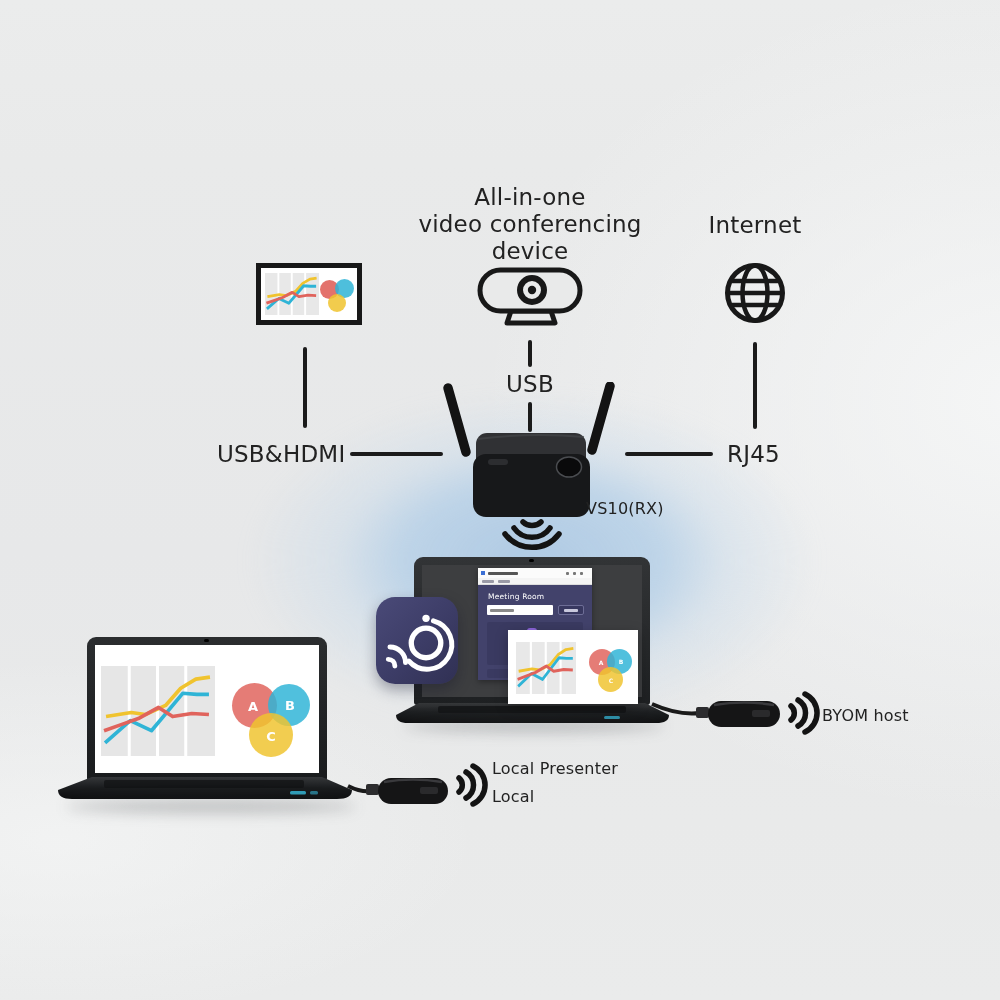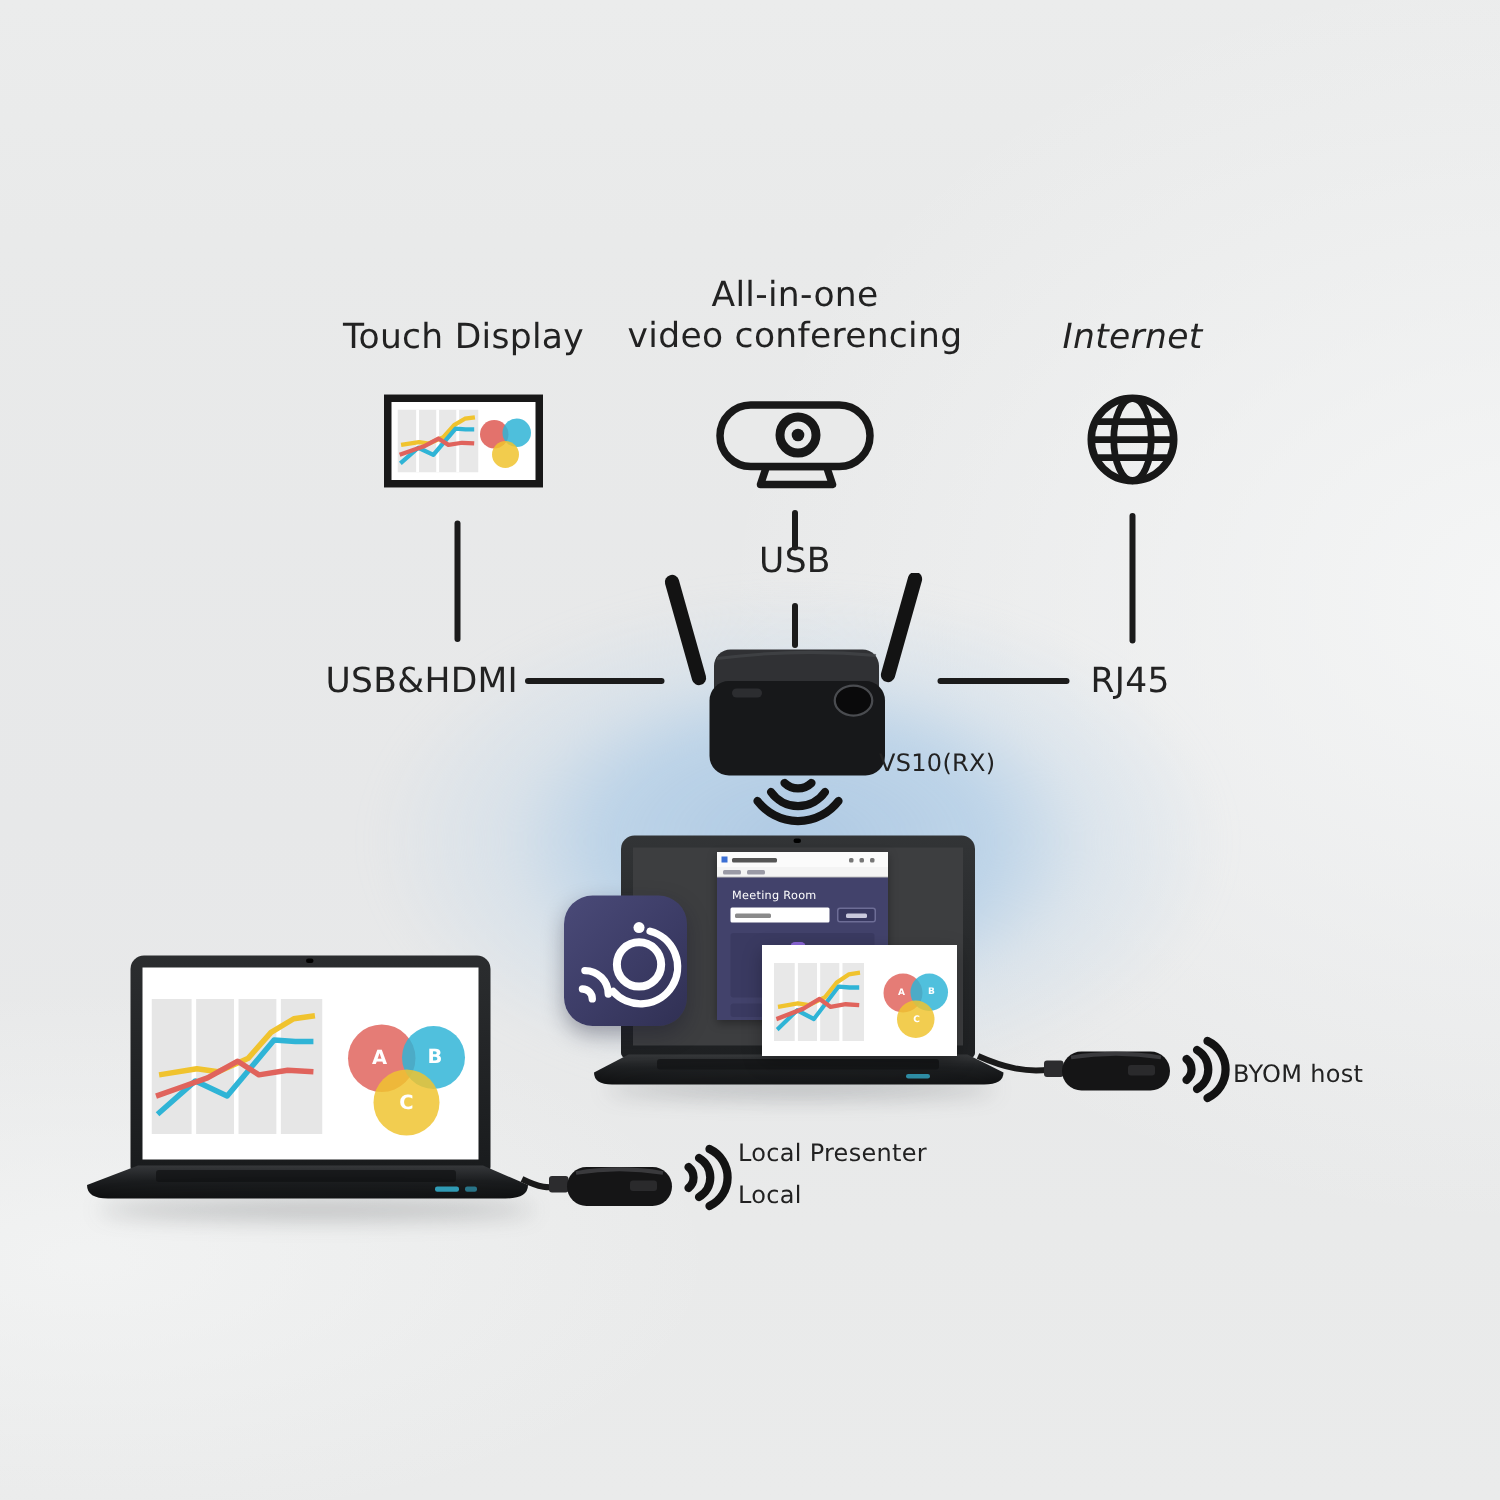--- a/index.html
+++ b/index.html
@@ -43,7 +43,6 @@
 
   <div class="glow"></div>
 
-  <div class="lbl ctr" style="left:194px;top:212px;width:230px;">Touch Display</div>
   <div class="disp-icon">
     <svg class="abs" style="left:4px;top:5px;" width="54" height="42" viewBox="0 0 113 89" preserveAspectRatio="none">
       <rect x="0" y="0" width="113" height="89" fill="#e8e8e8"></rect>

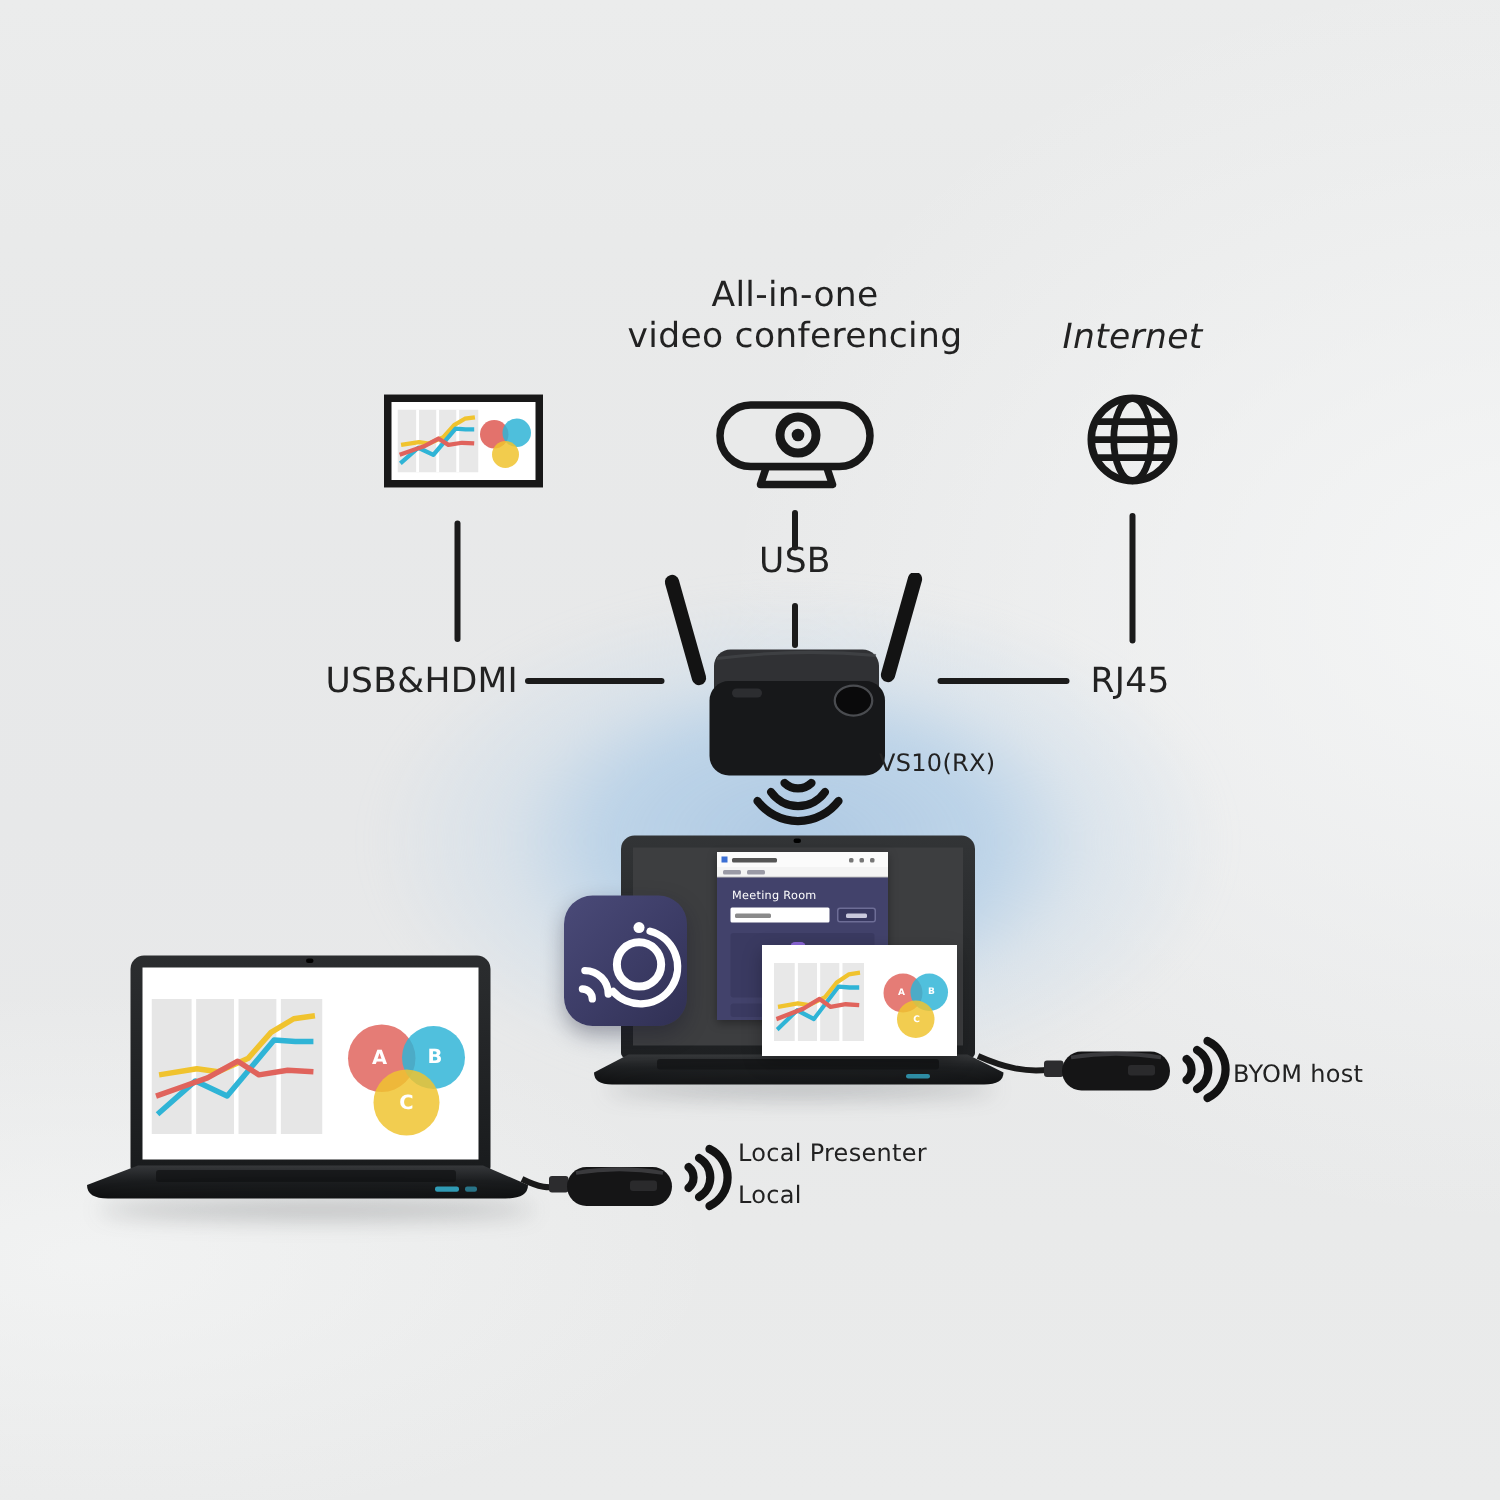--- a/index.html
+++ b/index.html
@@ -75,7 +75,7 @@
   <div class="lbl ctr" style="left:495px;top:361px;width:70px;">USB</div>
   <div class="line" style="left:528px;top:402px;width:4px;height:30px;"></div>
 
-  <div class="lbl ctr" style="left:700px;top:212px;width:110px;font-style:italic;">Internet</div>
+  <div class="lbl ctr" style="left:700px;top:212px;width:110px;">Internet</div>
   <svg class="abs" style="left:724px;top:262px;" width="62" height="62" viewBox="0 0 62 62">
     <circle cx="31" cy="31" r="27.5" fill="none" stroke="#181818" stroke-width="5"></circle>
     <ellipse cx="31" cy="31" rx="12.5" ry="27.5" fill="none" stroke="#181818" stroke-width="4.5"></ellipse>

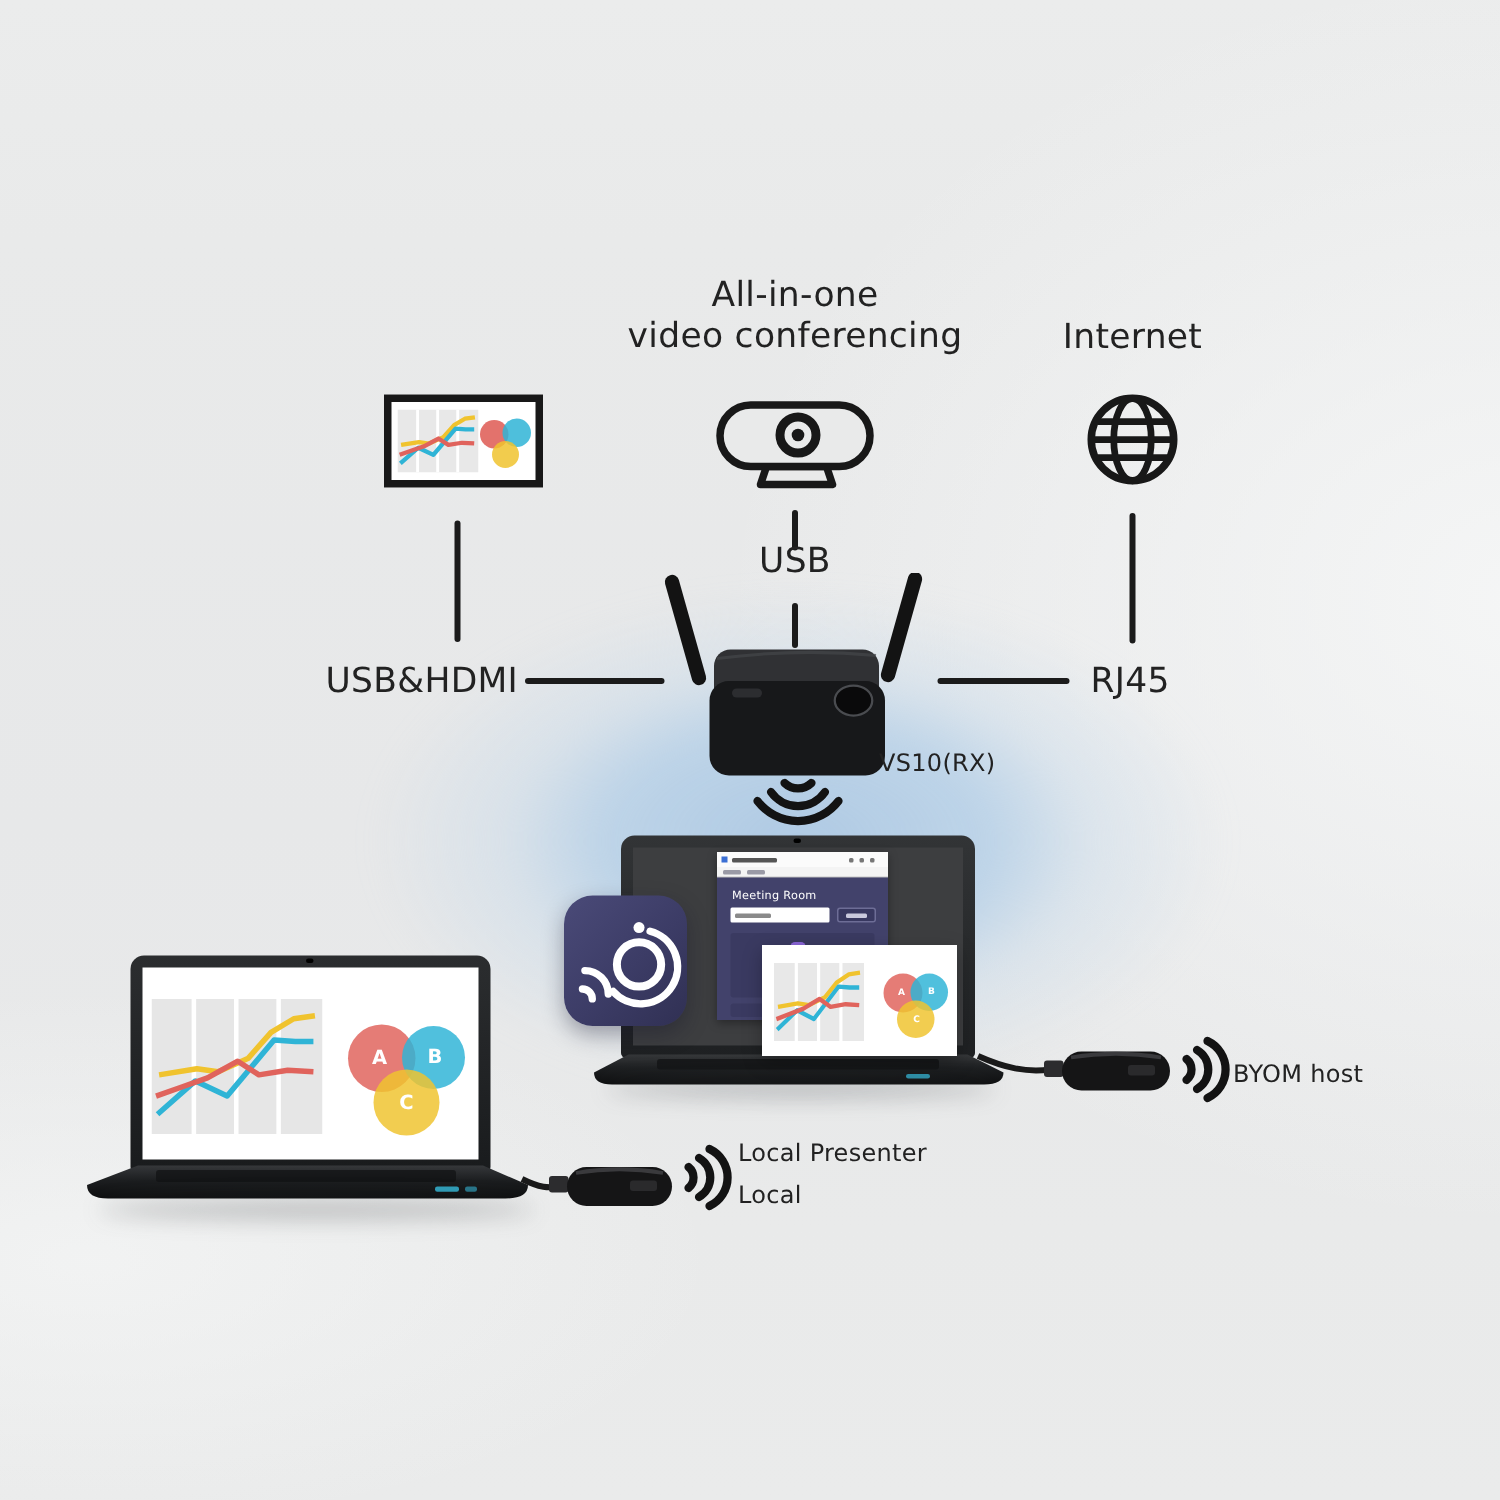--- a/index.html
+++ b/index.html
@@ -64,6 +64,7 @@
   <div class="lbl ctr" style="left:405px;top:184px;width:250px;line-height:27px;">
     <div>All-in-one</div>
     <div>video conferencing</div>
+    <div>device</div>
   </div>
   <svg class="abs" style="left:477px;top:266px;" width="106" height="60" viewBox="0 0 106 60">
     <path d="M34 45 L74 45 L78 57 L30 57 Z" fill="#e9eaea" stroke="#181818" stroke-width="5" stroke-linejoin="round"></path>

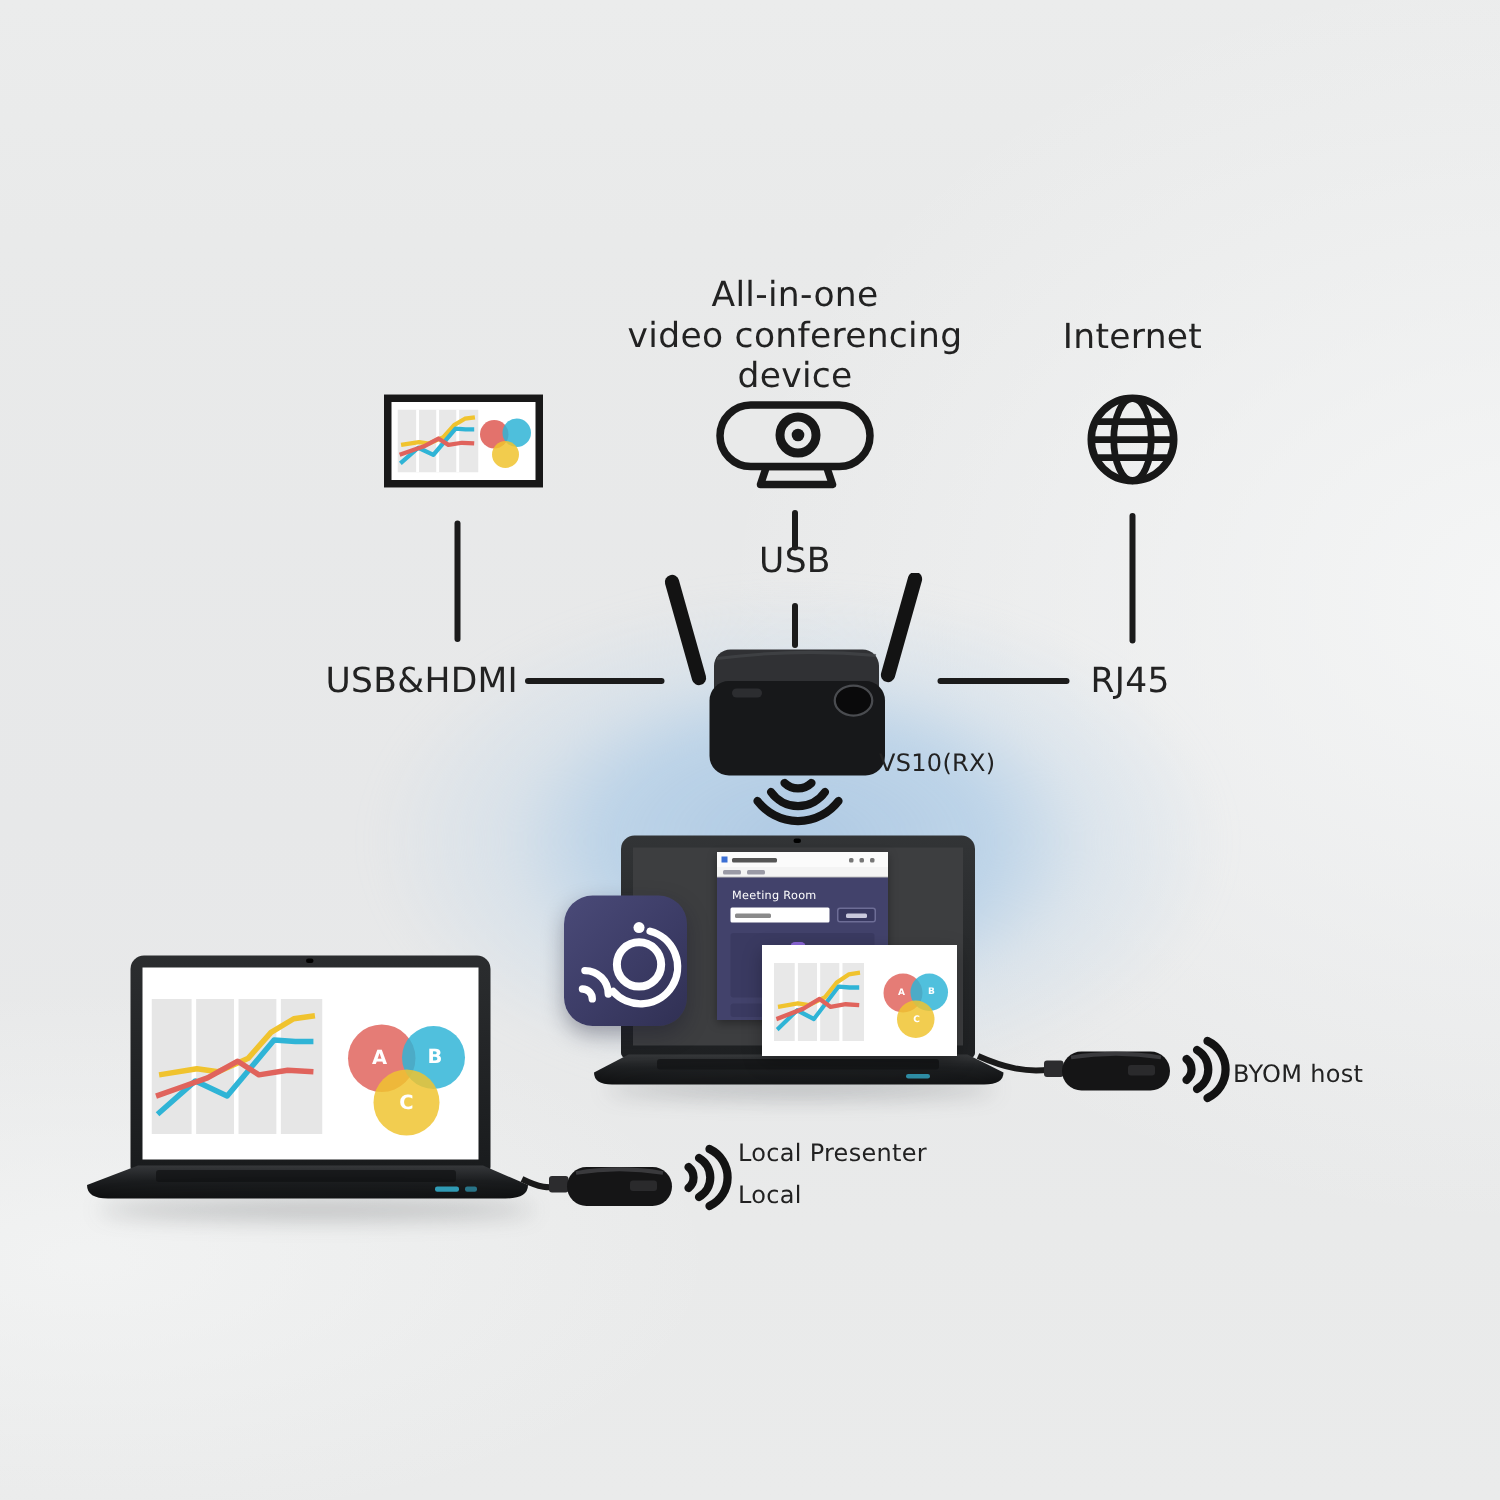--- a/index.html
+++ b/index.html
@@ -73,7 +73,7 @@
     <circle cx="55" cy="24" r="4.2" fill="#181818"></circle>
   </svg>
   <div class="line" style="left:528px;top:340px;width:4px;height:27px;"></div>
-  <div class="lbl ctr" style="left:495px;top:361px;width:70px;">USB</div>
+  <div class="lbl ctr" style="left:495px;top:371px;width:70px;">USB</div>
   <div class="line" style="left:528px;top:402px;width:4px;height:30px;"></div>
 
   <div class="lbl ctr" style="left:700px;top:212px;width:110px;">Internet</div>

